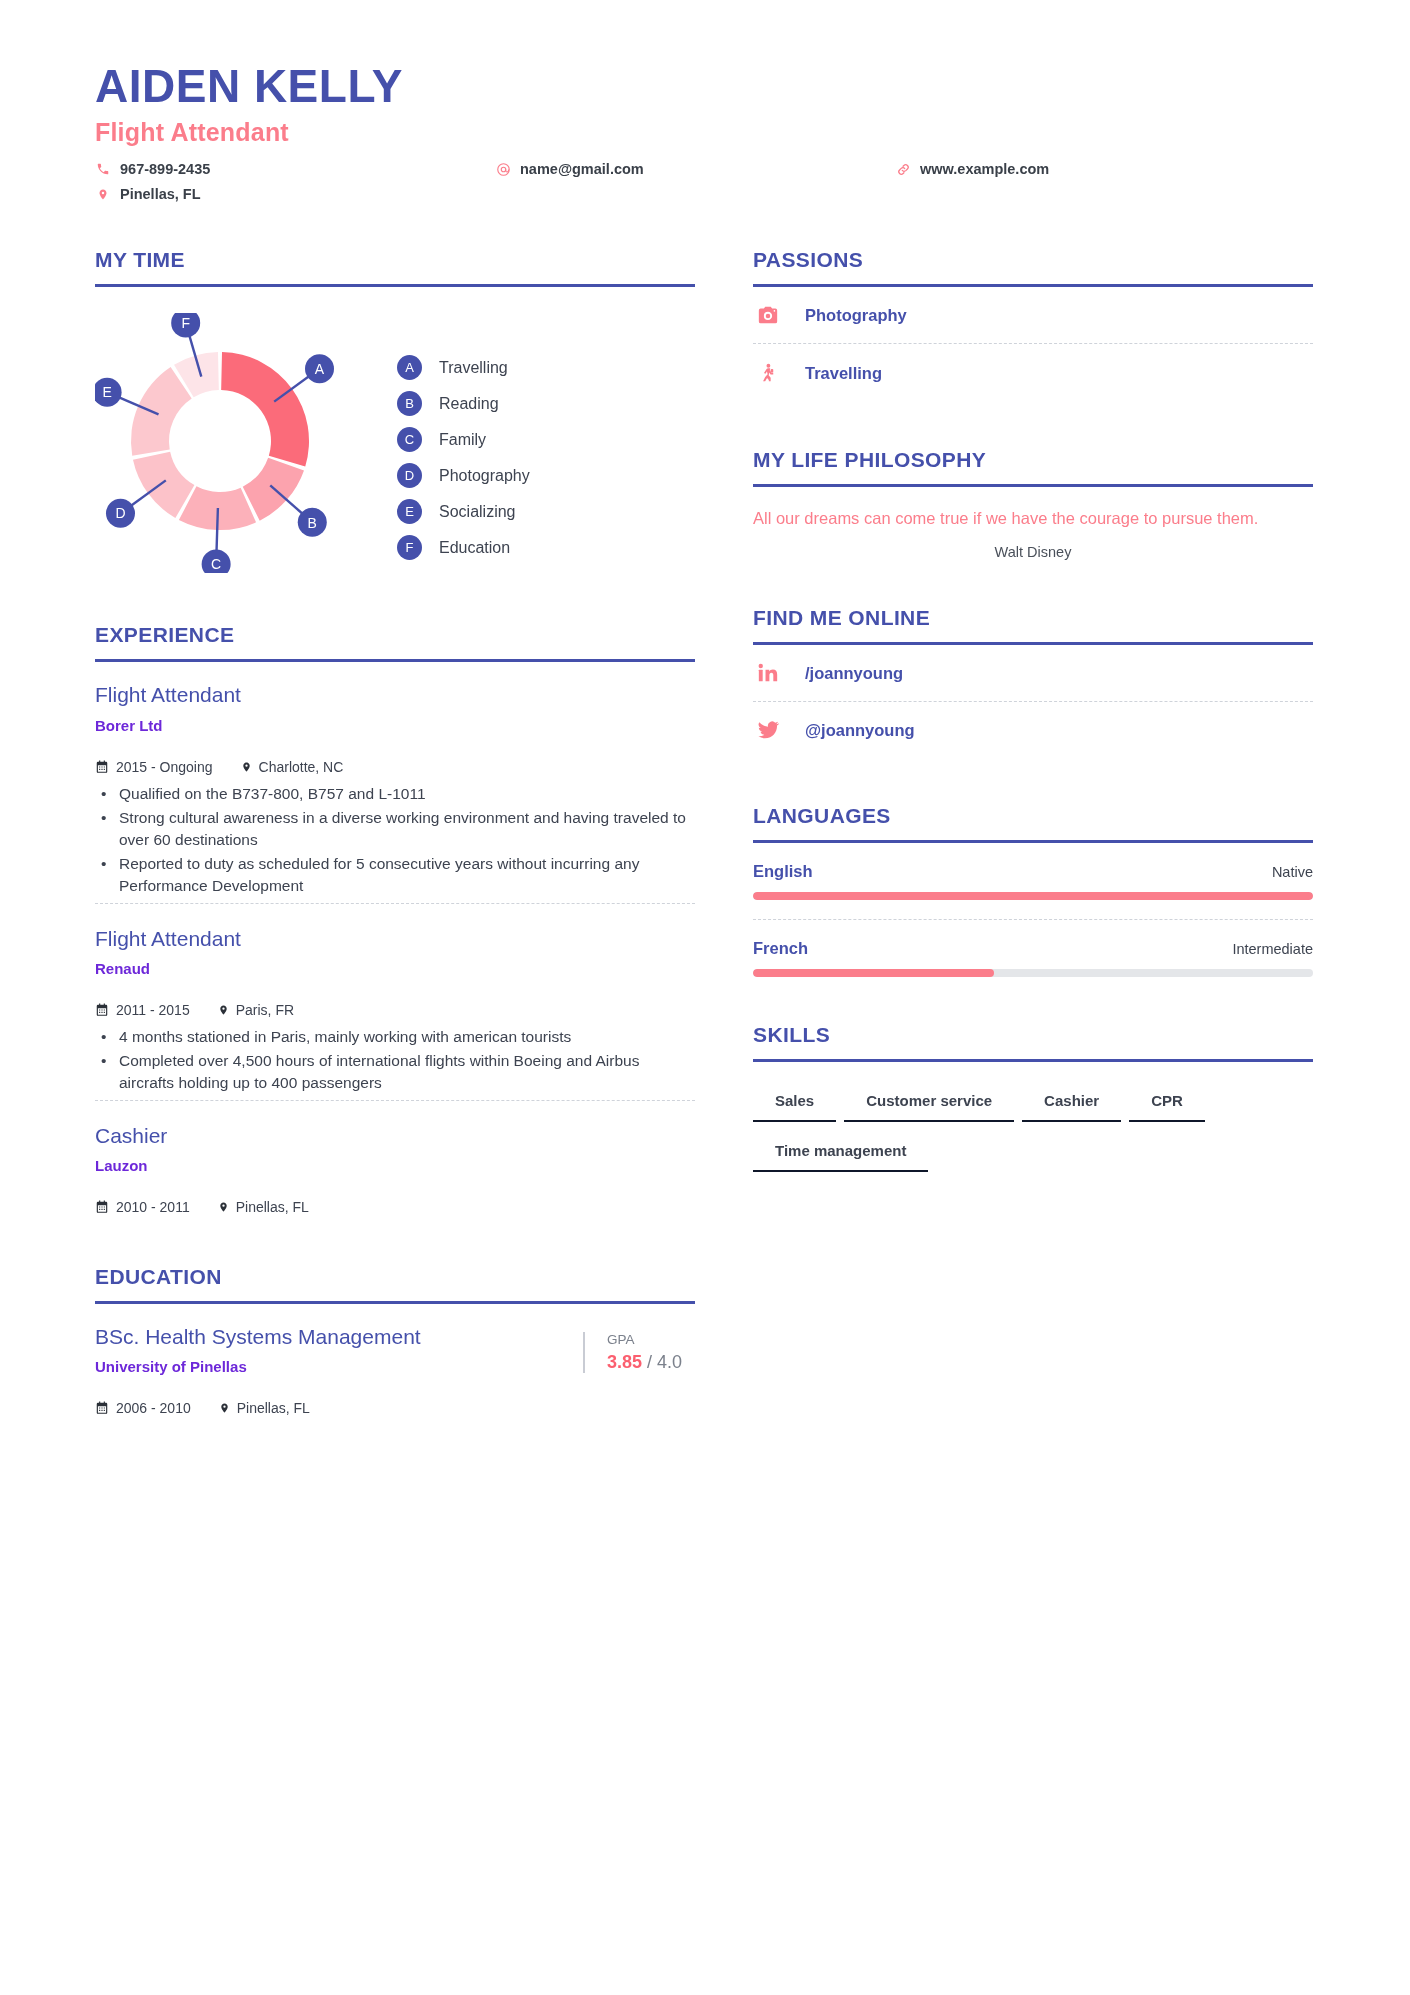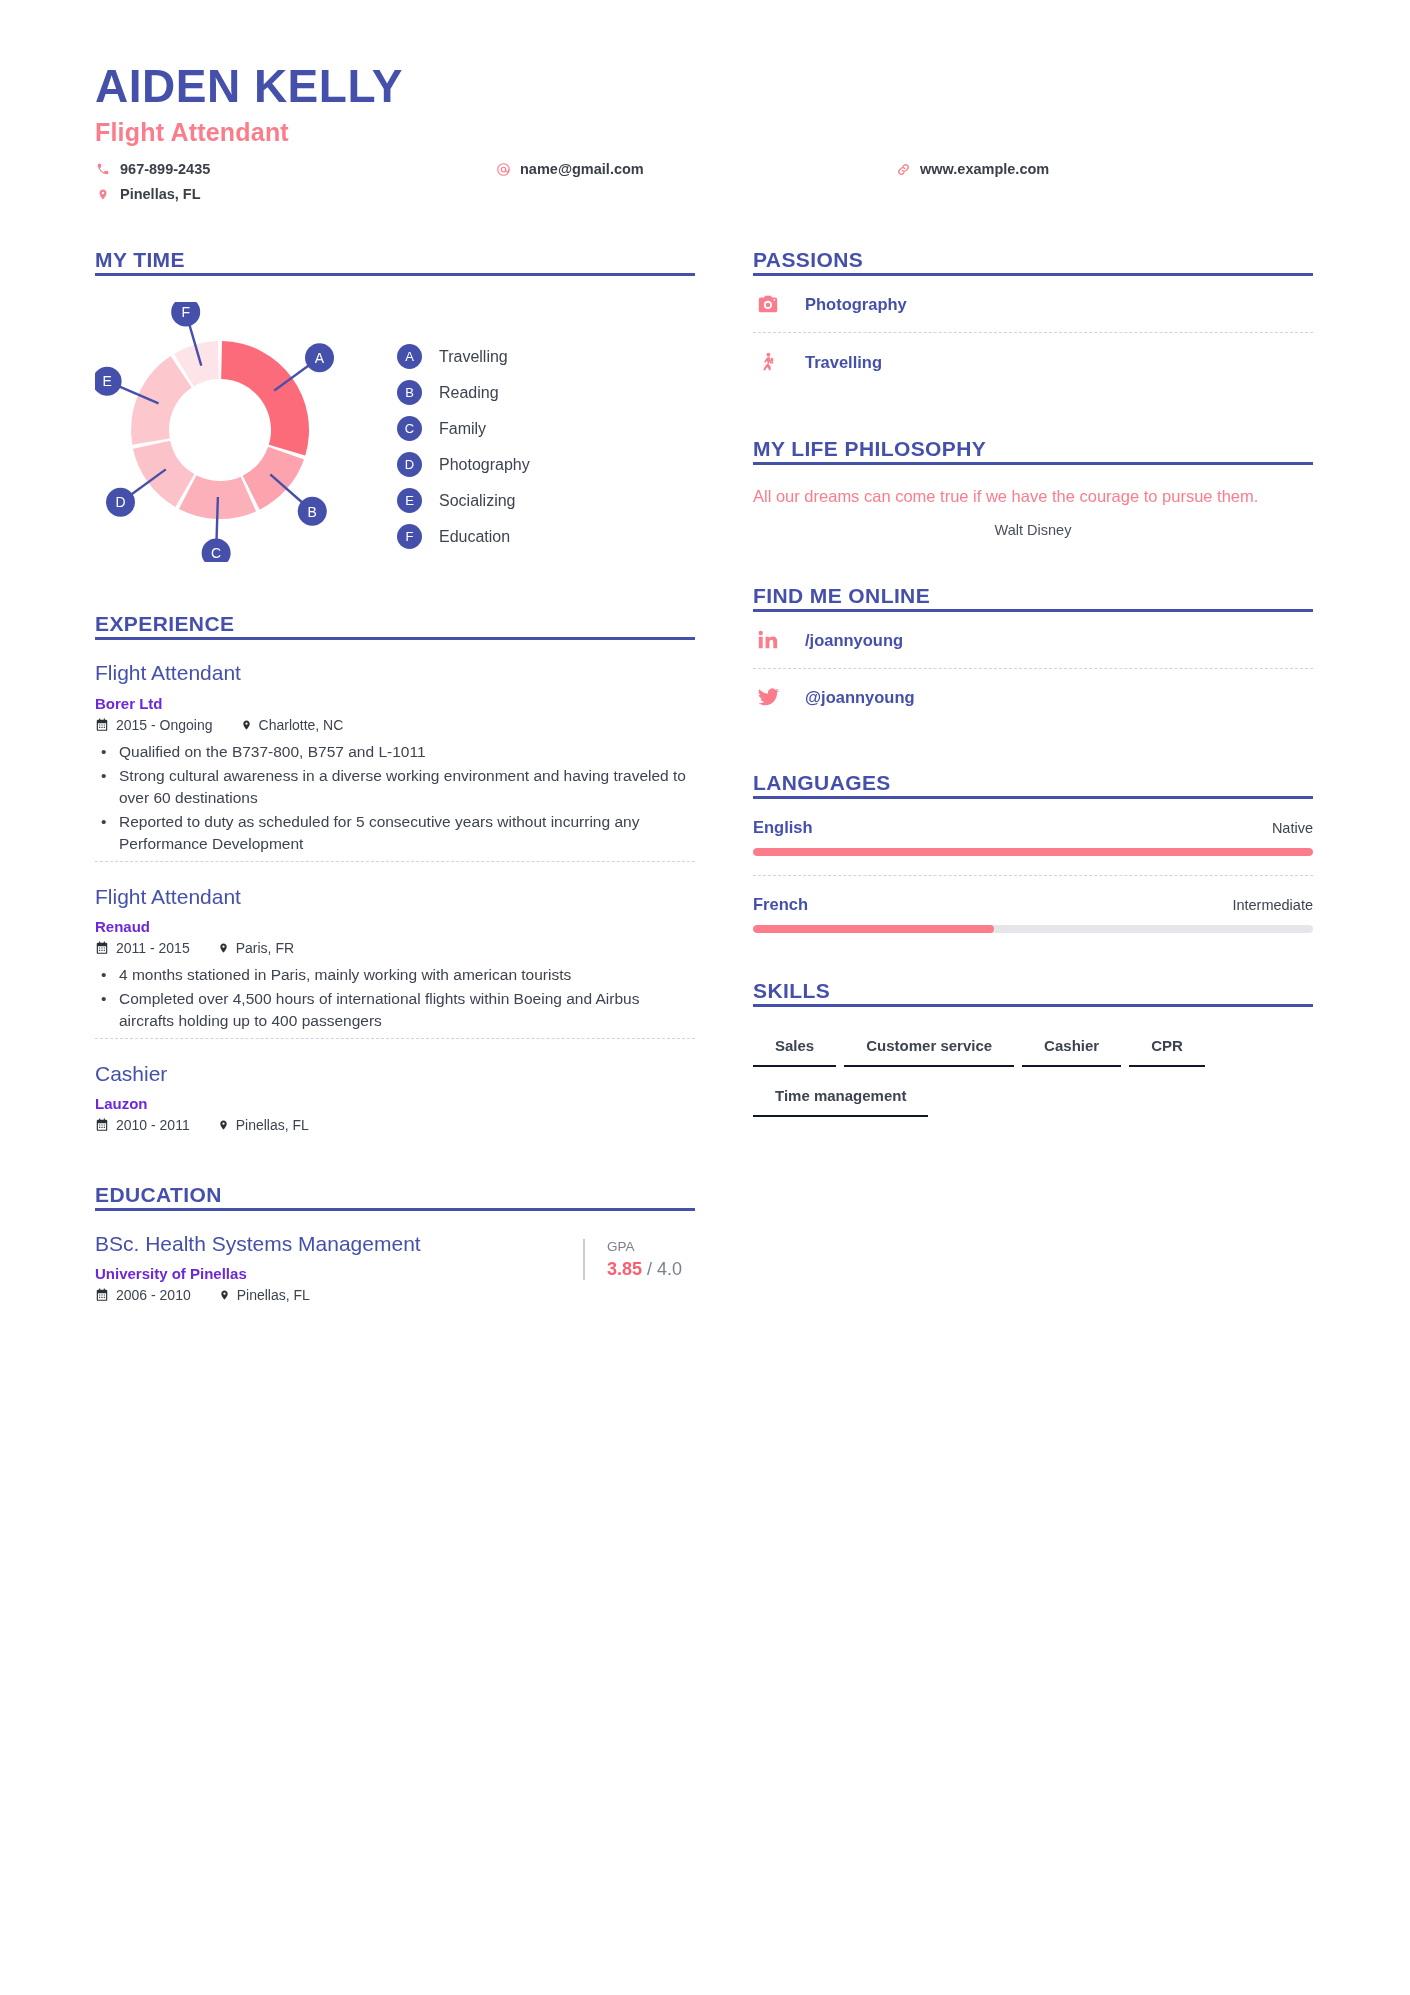--- a/index.html
+++ b/index.html
@@ -72,7 +72,7 @@
     font-weight: 700;
     color: #4550ab;
     letter-spacing: 0.4px;
-    padding-bottom: 1px;
+    padding-bottom: 12px;
     border-bottom: 3.5px solid #4550ab;
   }
   .sec { margin-bottom: 0; }

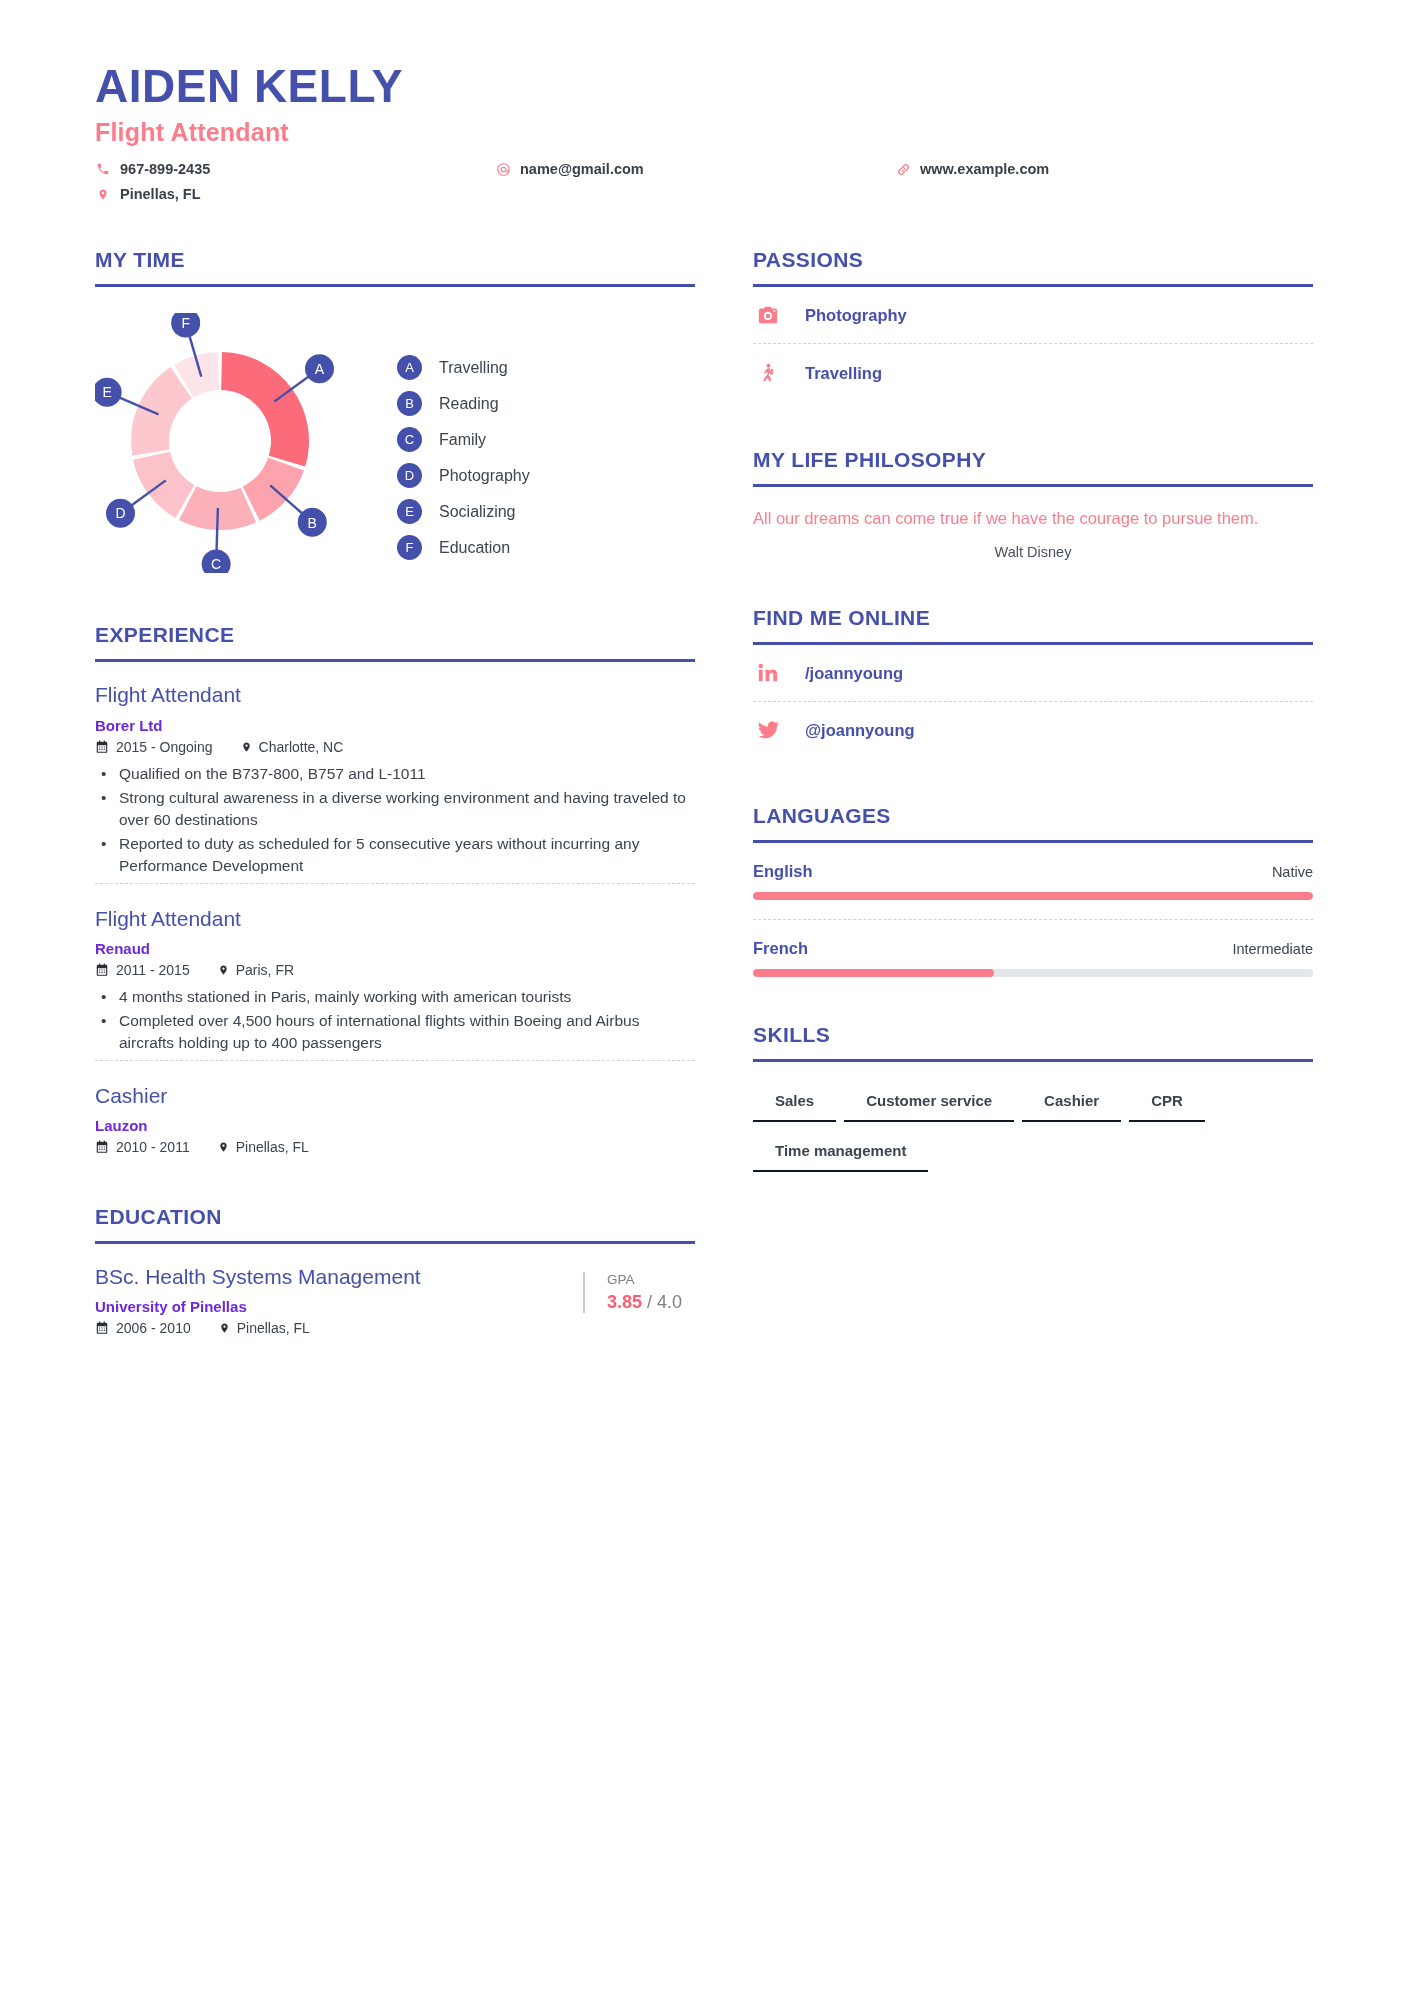--- a/index.html
+++ b/index.html
@@ -125,7 +125,7 @@
     display: flex;
     align-items: center;
     gap: 10px;
-    margin-top: 5px;
+    margin-top: 25px;
     font-size: 14px;
     color: #3d4350;
   }

